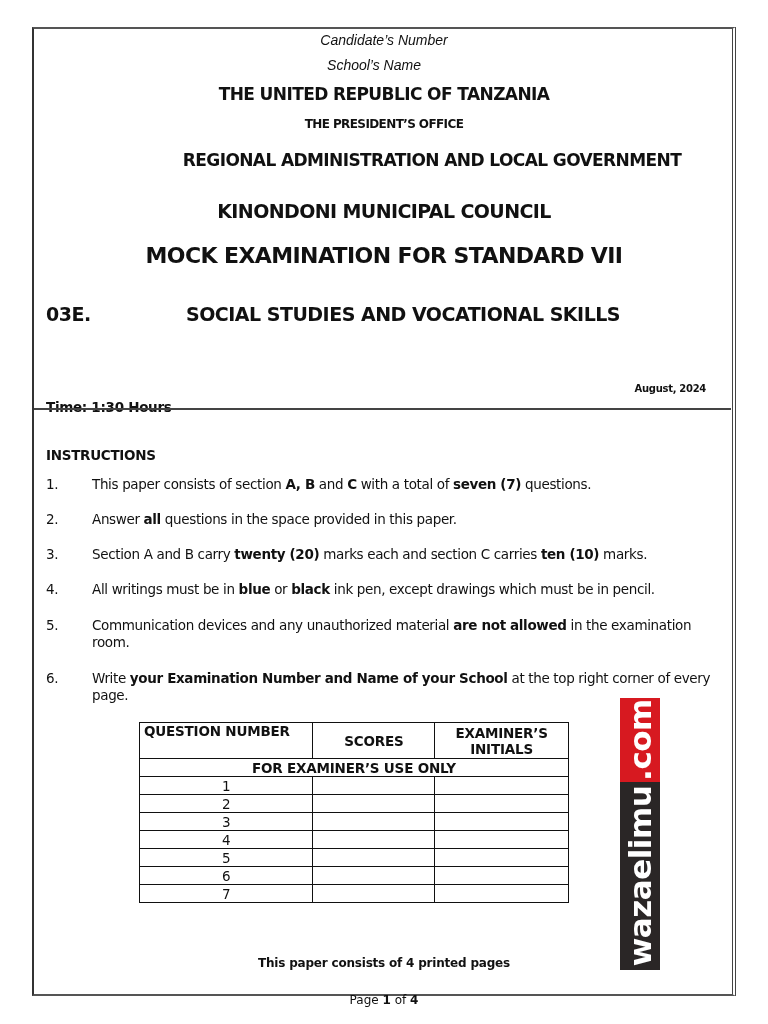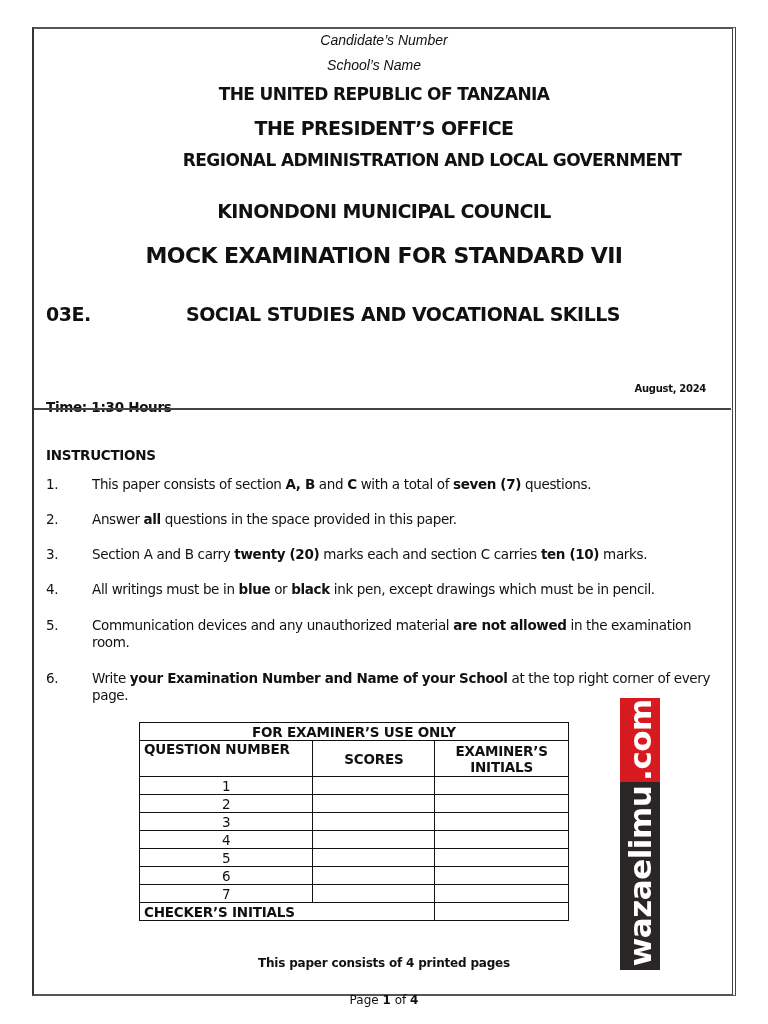--- a/index.html
+++ b/index.html
@@ -20,7 +20,7 @@
 
   .hdr { font-family: "DejaVu Sans", sans-serif; font-weight: bold; letter-spacing: -0.6px; transform-origin: center; }
   .hdr-1 { font-size: 17px; top: 84px; }
-  .hdr-2 { font-size: 19px; top: 117px; }
+  .hdr-2 { font-size: 12px; top: 117px; }
   .hdr-3 { font-size: 17px; top: 150px; margin-left: 48px; }
   .hdr-4 { font-size: 19px; top: 200px; }
   .hdr-5 { font-size: 22px; top: 243px; }

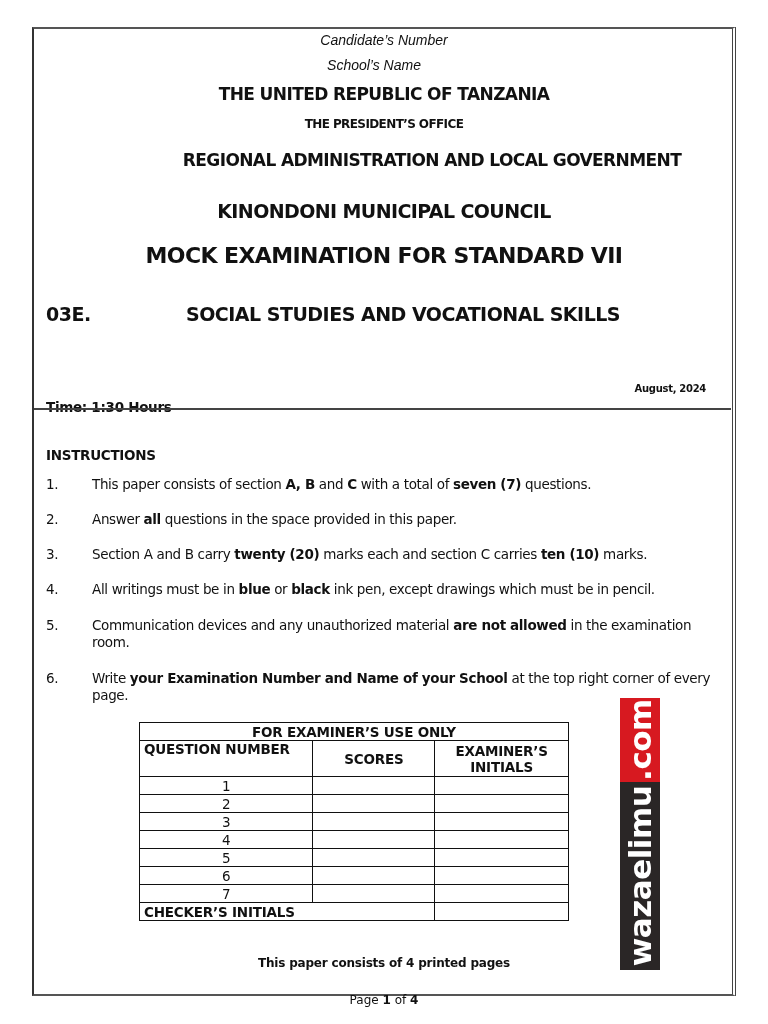--- a/index.html
+++ b/index.html
@@ -125,12 +125,12 @@
 <table class="exam-table">
   <tbody>
       <tr>
-    <td class="cap" colspan="3">FOR EXAMINER’S USE ONLY</td>
-  </tr>
-  <tr>
     <th class="hq" style="height:36px;">QUESTION NUMBER</th>
     <th class="hs">SCORES</th>
     <th class="he">EXAMINER’S INITIALS</th>
+  </tr>
+  <tr>
+    <td class="cap" colspan="3">FOR EXAMINER’S USE ONLY</td>
   </tr>
   <tr>
     <td class="qn">1</td>

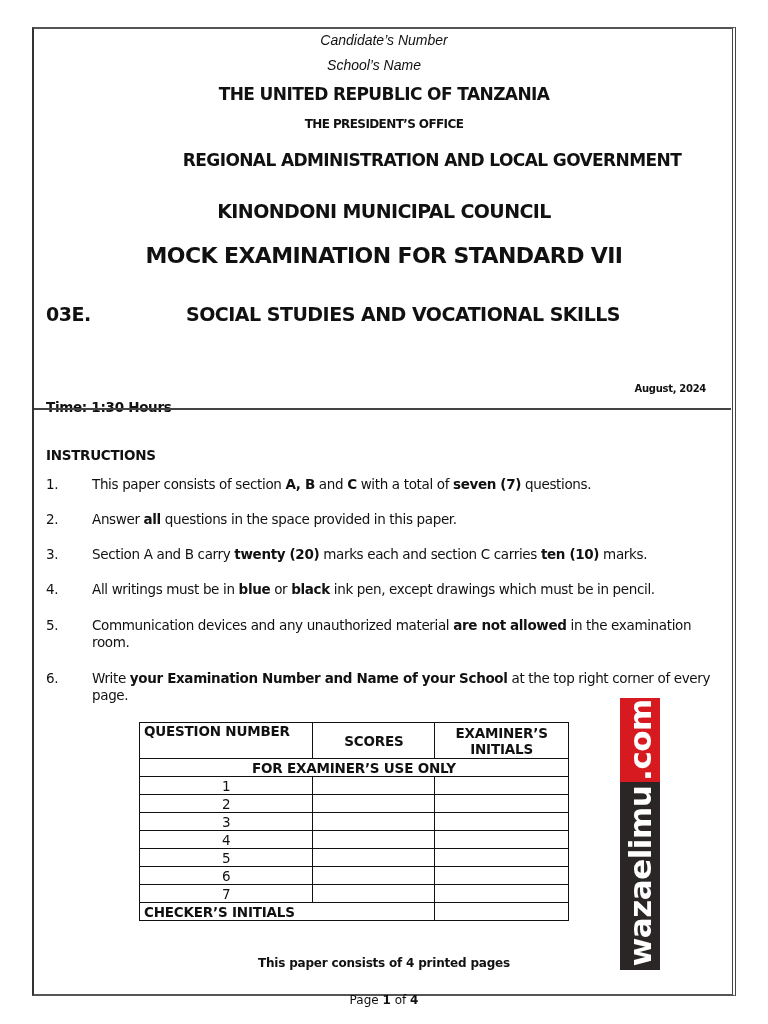--- a/index.html
+++ b/index.html
@@ -167,10 +167,6 @@
     <td></td>
     <td></td>
   </tr>
-  <tr>
-    <td class="bold-left" colspan="2">CHECKER’S INITIALS</td>
-    <td></td>
-  </tr>
 </tbody>
   </table>
 

